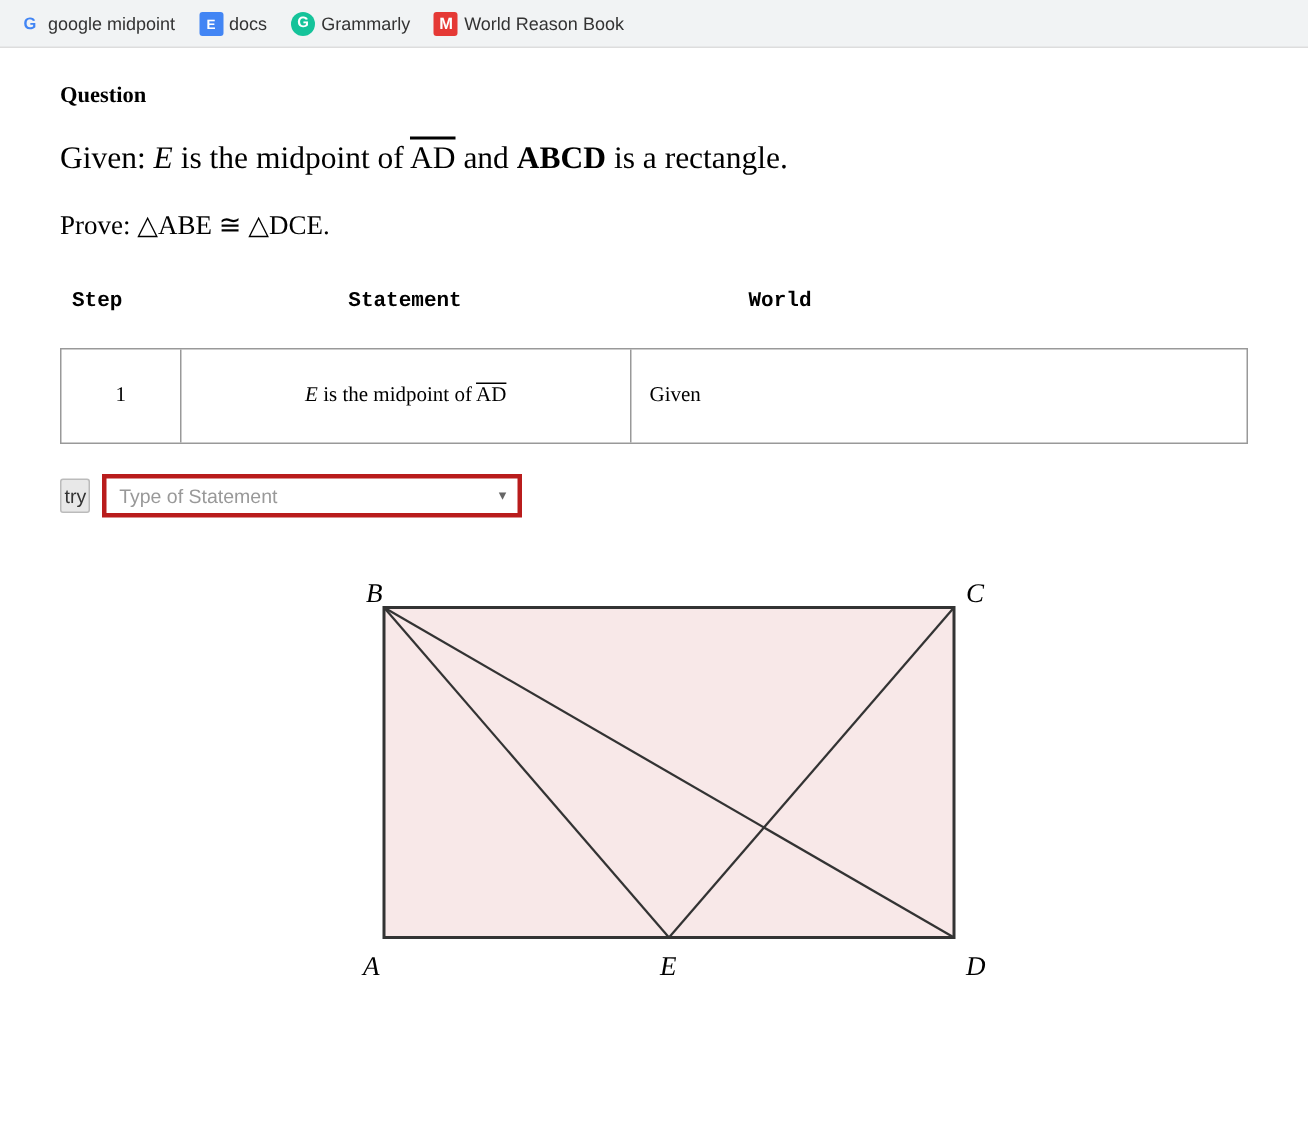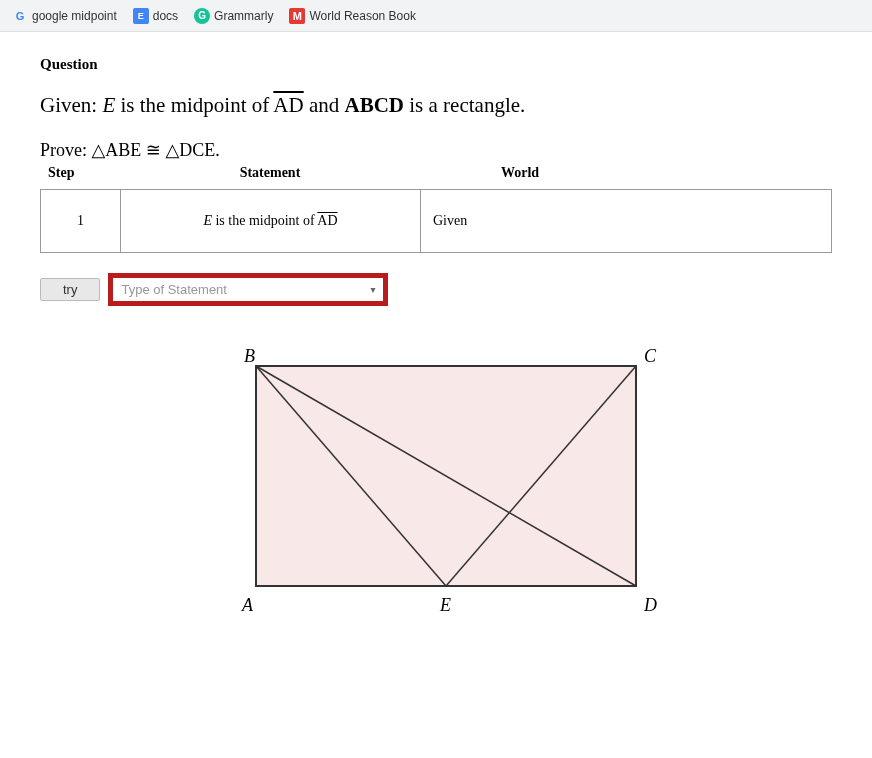--- a/index.html
+++ b/index.html
@@ -68,6 +68,7 @@
 
     .prove-text {
       font-size: 18px;
+      margin-bottom: 28px;
       color: #000;
     }
 

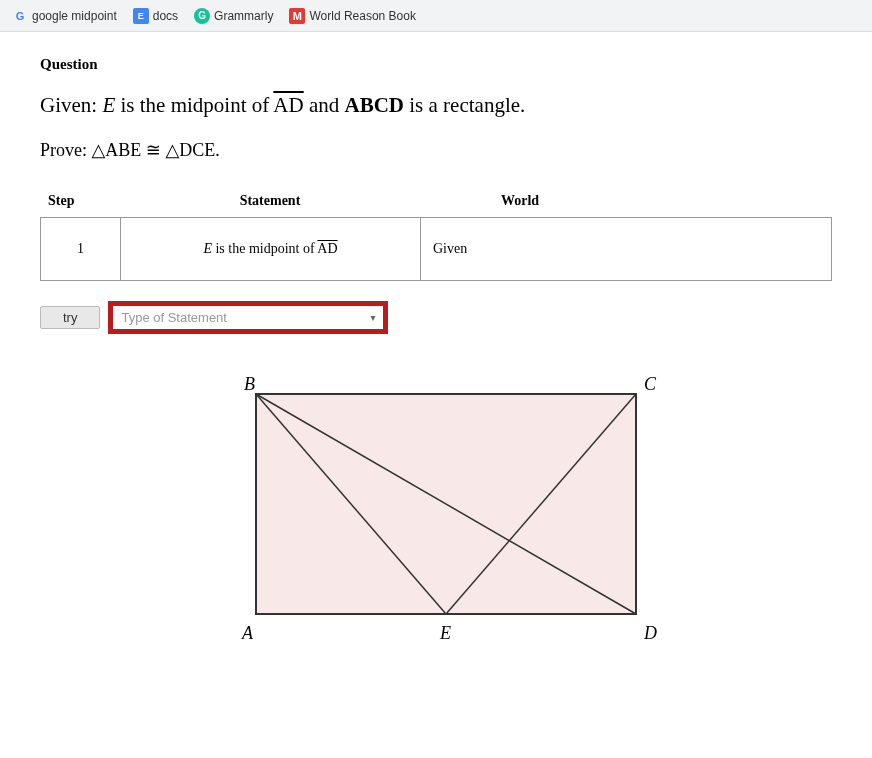--- a/index.html
+++ b/index.html
@@ -84,8 +84,8 @@
     .proof-header {
       display: grid;
       grid-template-columns: 80px 300px 200px;
-      margin-bottom: 4px;
-      font-family: Liberation Serif, serif;
+      margin-bottom: 19px;
+      font-family: Liberation Mono, monospace;
     }
 
     .proof-header-cell {

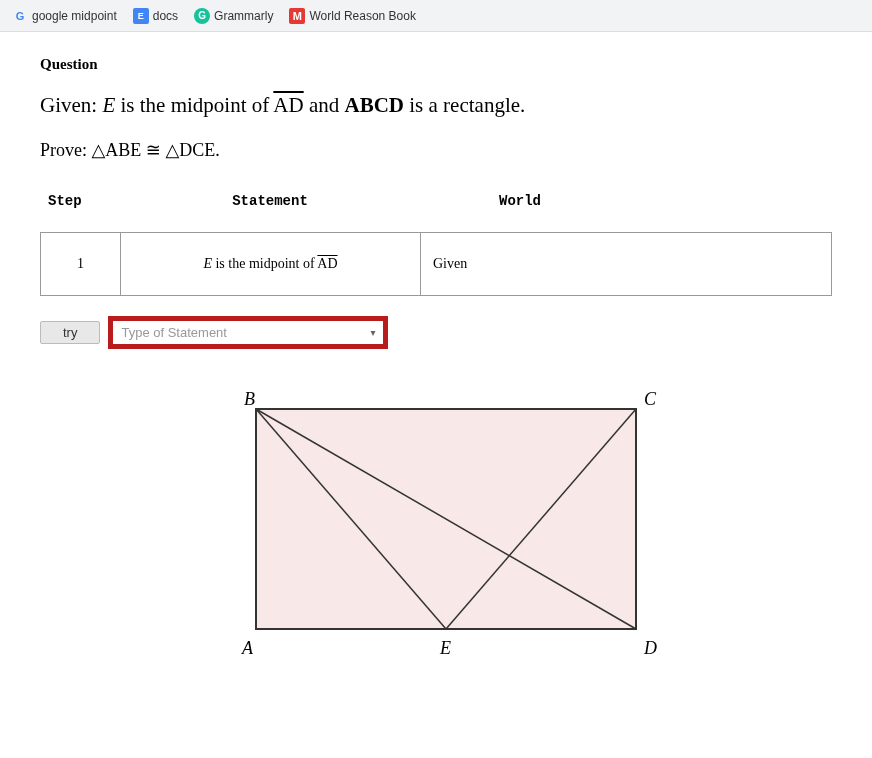--- a/index.html
+++ b/index.html
@@ -155,7 +155,7 @@
     .try-button {
       background: #e8e8e8;
       border: 1px solid #bbb;
-      padding: 3px 22px;
+      padding: 3px 2px;
       font-size: 13px;
       font-family: Arial, sans-serif;
       cursor: pointer;

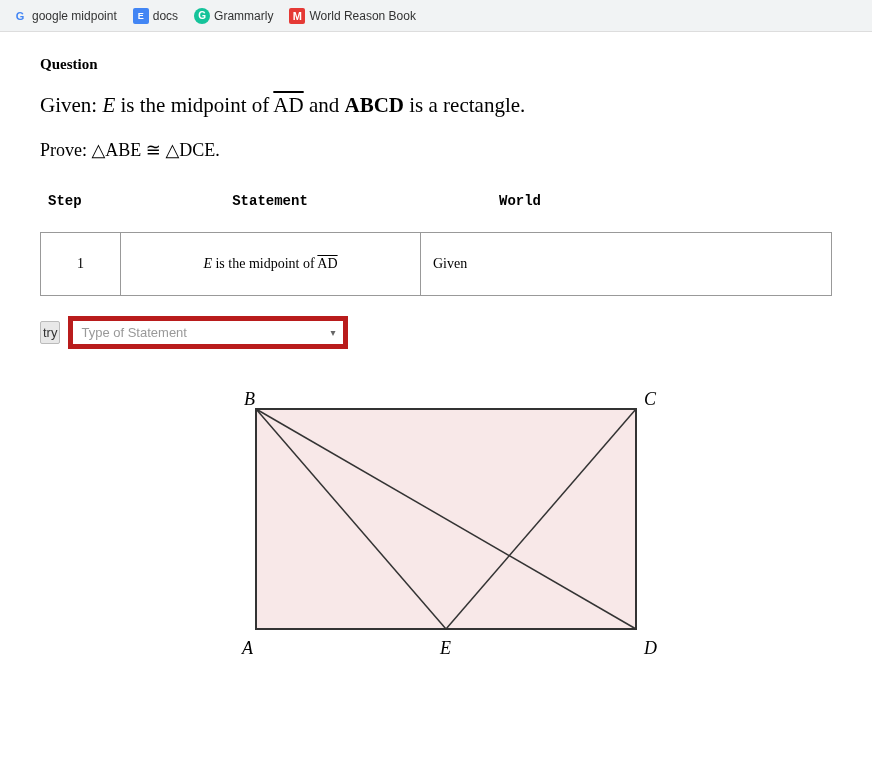--- a/index.html
+++ b/index.html
@@ -166,7 +166,7 @@
     .statement-dropdown {
       display: flex;
       align-items: center;
-      border: 5px solid #b91c1c;
+      border: 3px solid #b91c1c;
       background: #fff;
       padding: 4px 8px;
       font-size: 13px;

